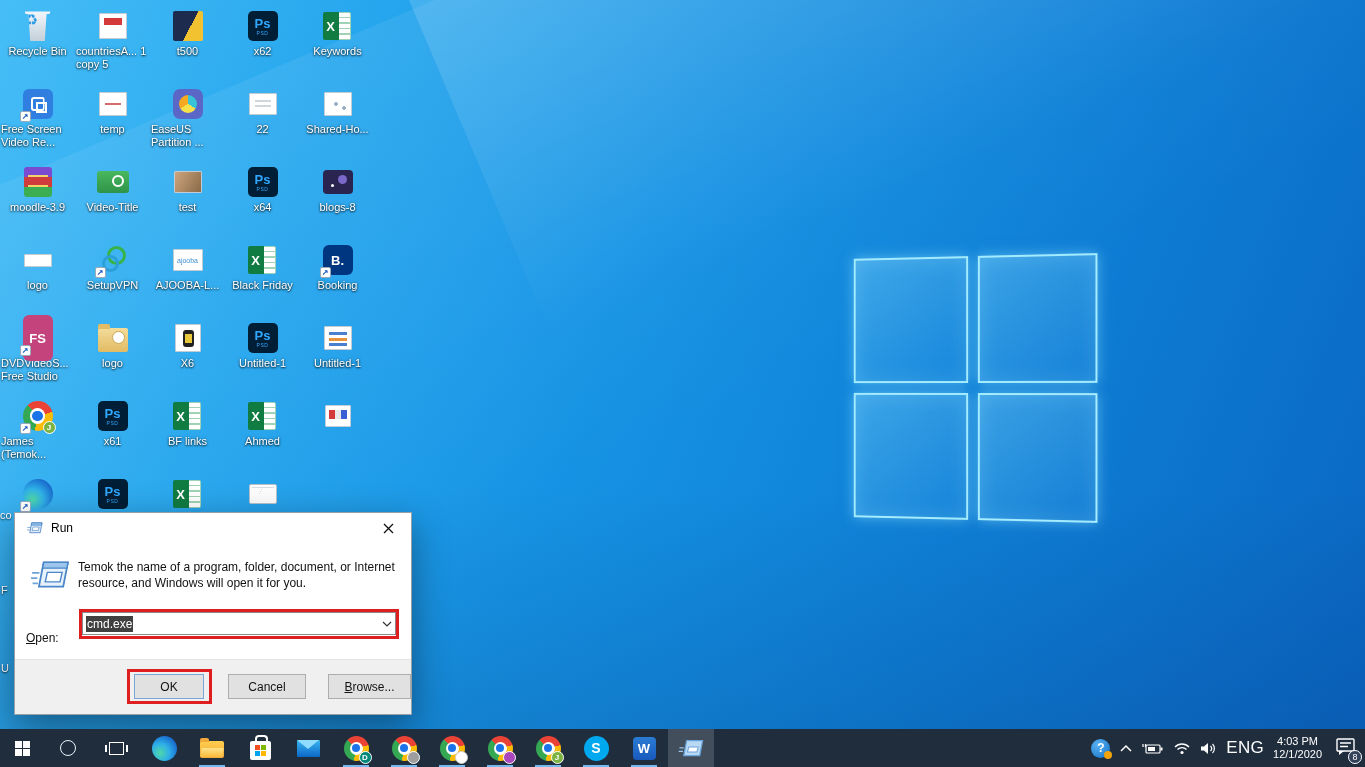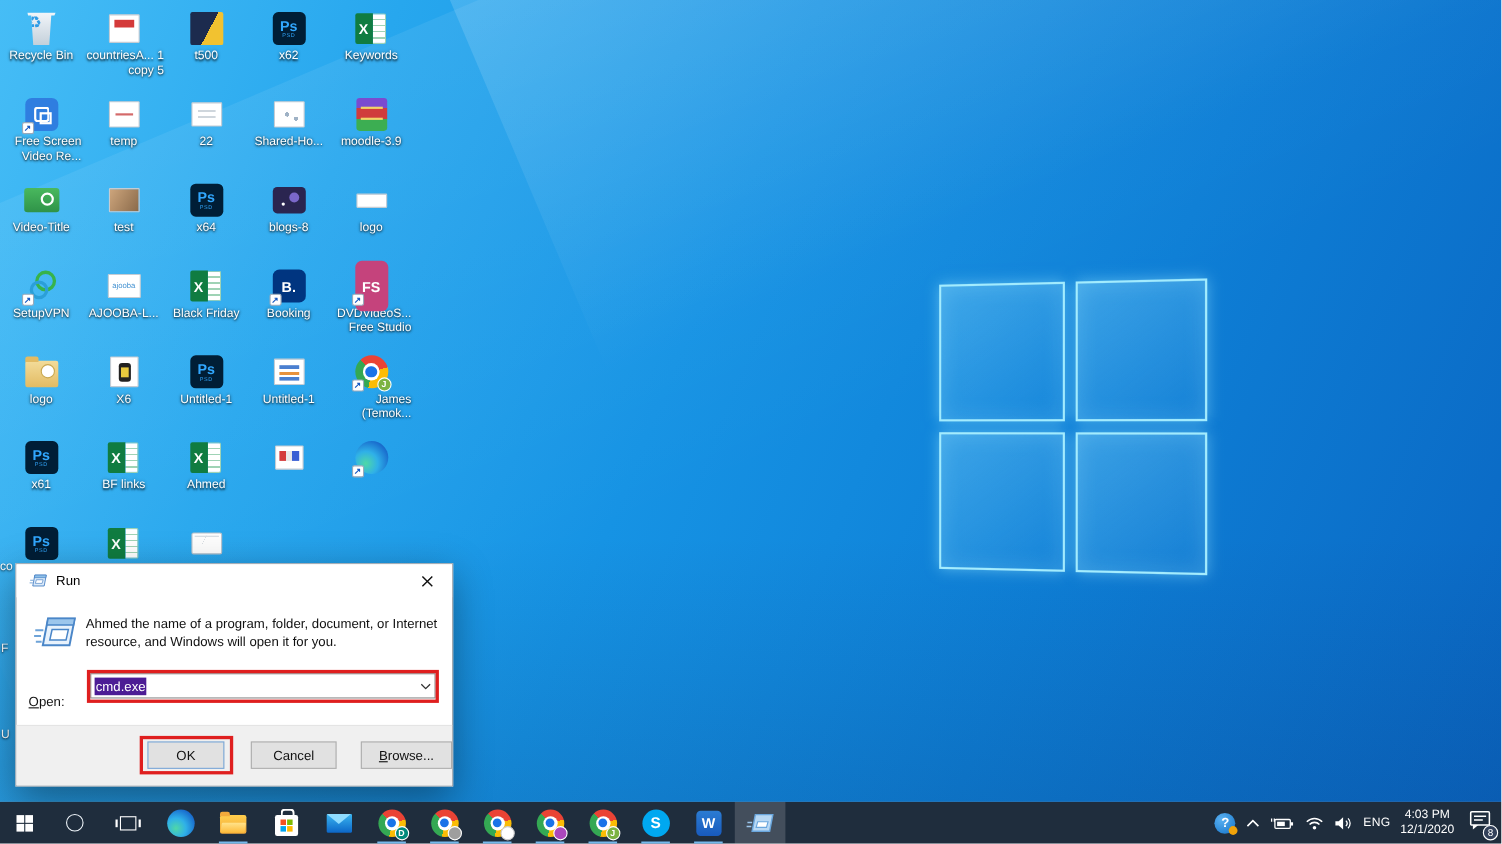--- a/index.html
+++ b/index.html
@@ -24,7 +24,7 @@
   .icons{position:absolute;left:0;top:6px;width:375px;display:grid;
     grid-template-columns:repeat(5,75px);grid-auto-rows:78px}
   .cell{display:flex;flex-direction:column;align-items:center;padding-top:3px}
-  .lbl{font-size:11px;line-height:13px;color:#fff;text-align:right;max-width:73px;
+  .lbl{font-size:11px;line-height:13px;color:#fff;text-align:left;max-width:73px;
     text-shadow:0 1px 2px rgba(0,0,0,.8),0 0 3px rgba(0,0,0,.45)}
   .art{position:relative;width:34px;height:34px;display:flex;align-items:center;justify-content:center;margin-bottom:2px}
   .sc{position:absolute;left:-1px;bottom:-1px;width:11px;height:11px;background:#fff;border:1px solid #9ab;

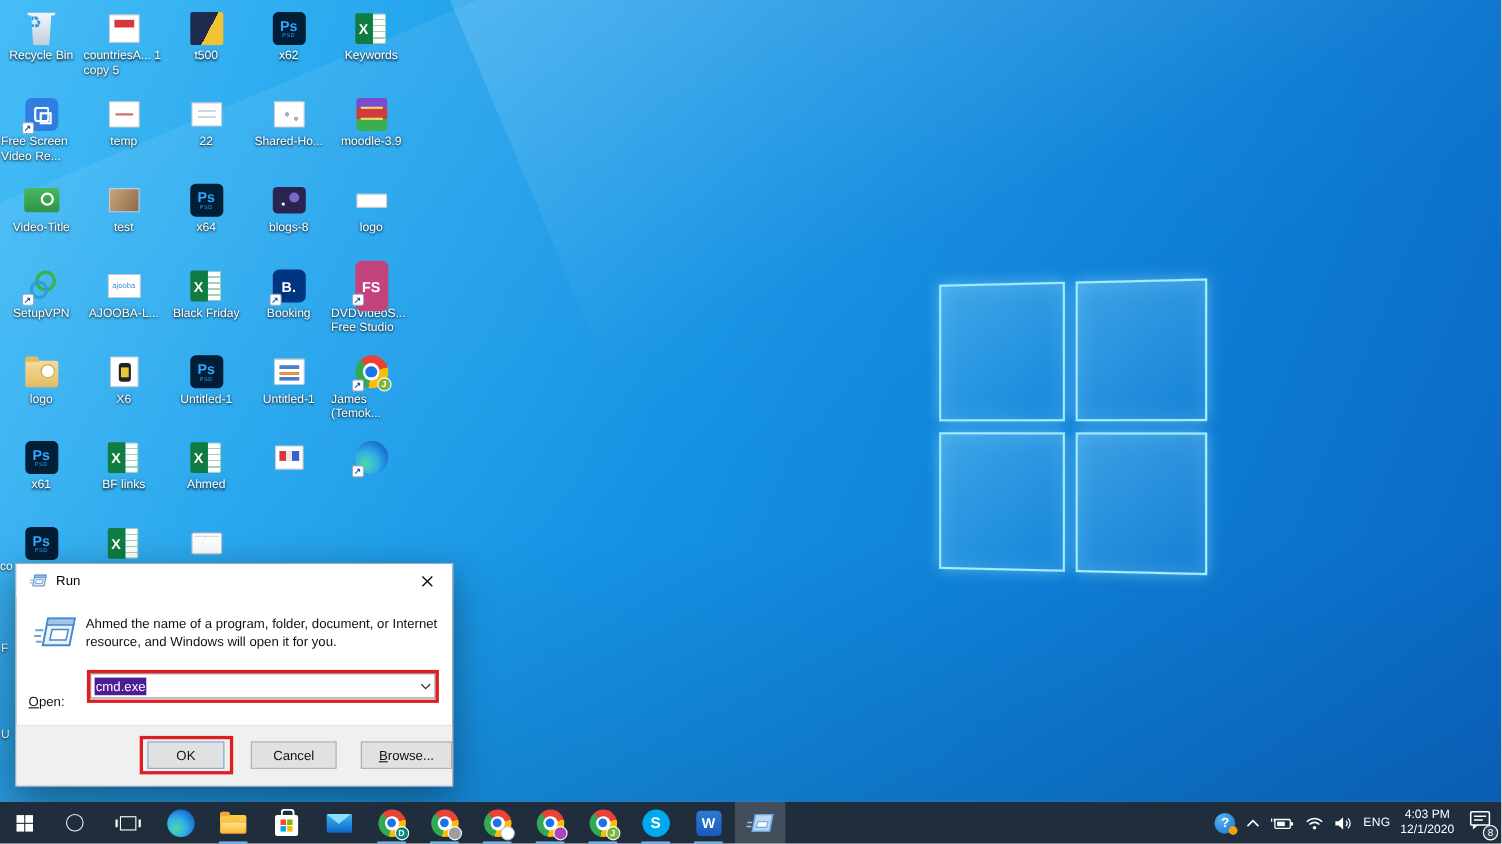--- a/index.html
+++ b/index.html
@@ -215,6 +215,12 @@
       </div>
     <div class="cell">
       <div class="art">
+          <div class="a-ease" style="position:relative"></div>
+        </div>
+      <div class="lbl">EaseUS Partition ...</div>
+      </div>
+    <div class="cell">
+      <div class="art">
           <div class="card a-22" style="position:relative"></div>
         </div>
       <div class="lbl">22</div>

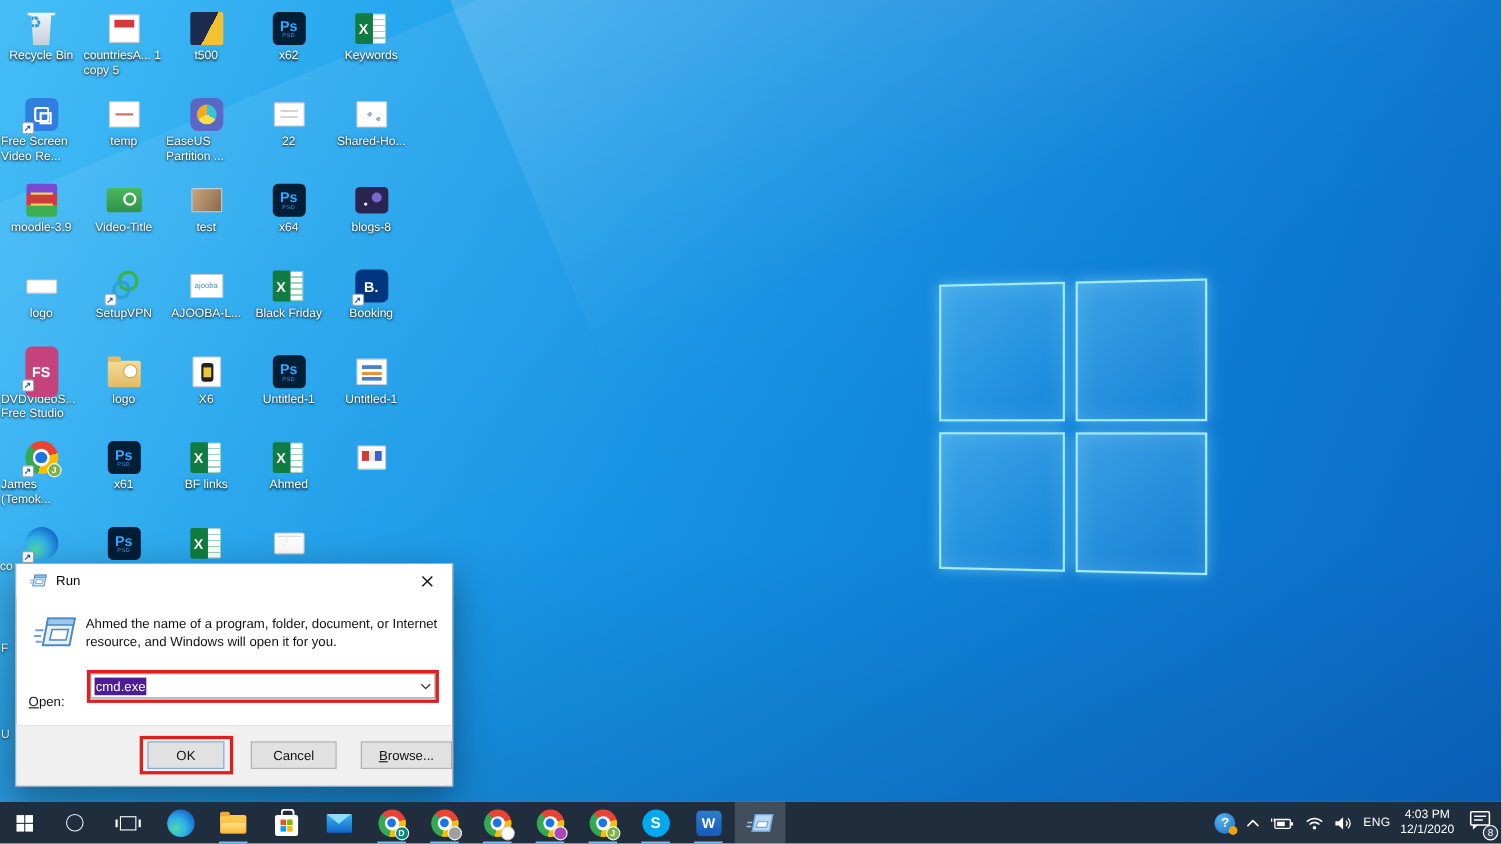--- a/index.html
+++ b/index.html
@@ -440,7 +440,7 @@
         <path d="M15.5 11.5 L29.5 11.5 L27.5 20.5 L13.5 20.5 Z" fill="#fff" stroke="#4a86c8" stroke-width="1.3"></path>
       </svg>
     </div>
-    <div class="dlg-desc">Ahmed the name of a program, folder, document, or Internet resource, and Windows will open it for you.</div>
+    <div class="dlg-desc">Temok the name of a program, folder, document, or Internet resource, and Windows will open it for you.</div>
     <label class="dlg-open"><u>O</u><span>pen:</span></label>
     <div class="combo">
       <span class="sel">cmd.exe</span>

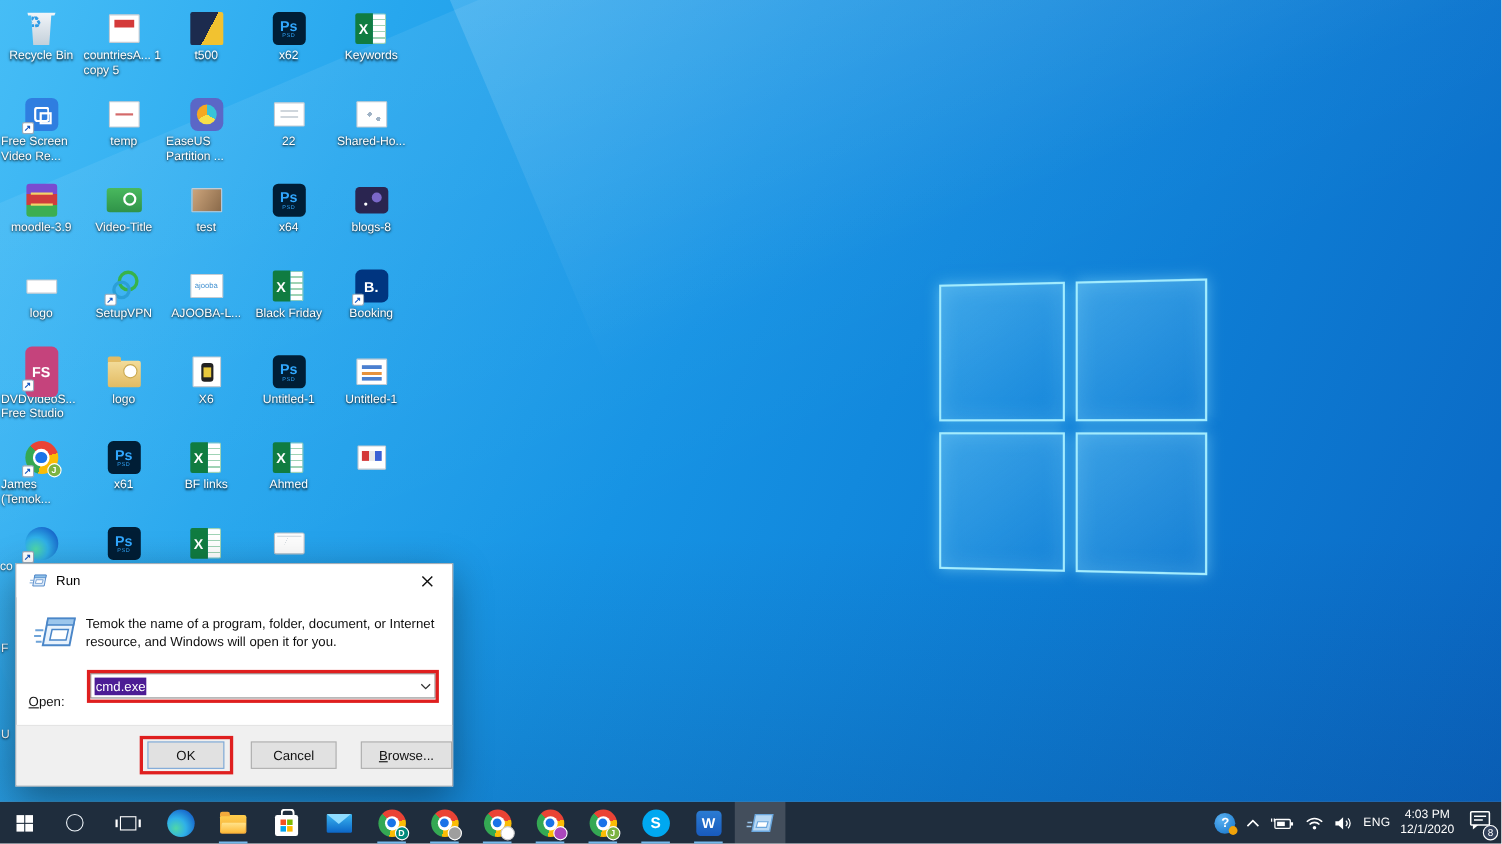--- a/index.html
+++ b/index.html
@@ -99,7 +99,7 @@
   .dlg-open{position:absolute;left:11px;top:118px}
   .combo{position:absolute;left:67px;top:99px;width:314px;height:23px;background:#fff;border:1px solid #8a8a8a;
     display:flex;align-items:center;padding-left:3px}
-  .combo .sel{background:#4c1d95;color:#fff;font-size:12px;padding:1px 1px}
+  .combo .sel{background:#404040;color:#fff;font-size:12px;padding:1px 1px}
   .combo .chev{margin-left:auto;width:17px;display:flex;justify-content:center}
   .dlg-footer{position:absolute;left:0;right:0;top:146px;bottom:0;background:#f0f0f0;border-top:1px solid #e4e4e4}
   .btn{position:absolute;top:161px;height:25px;background:#e1e1e1;border:1px solid #adadad;font-size:12px;

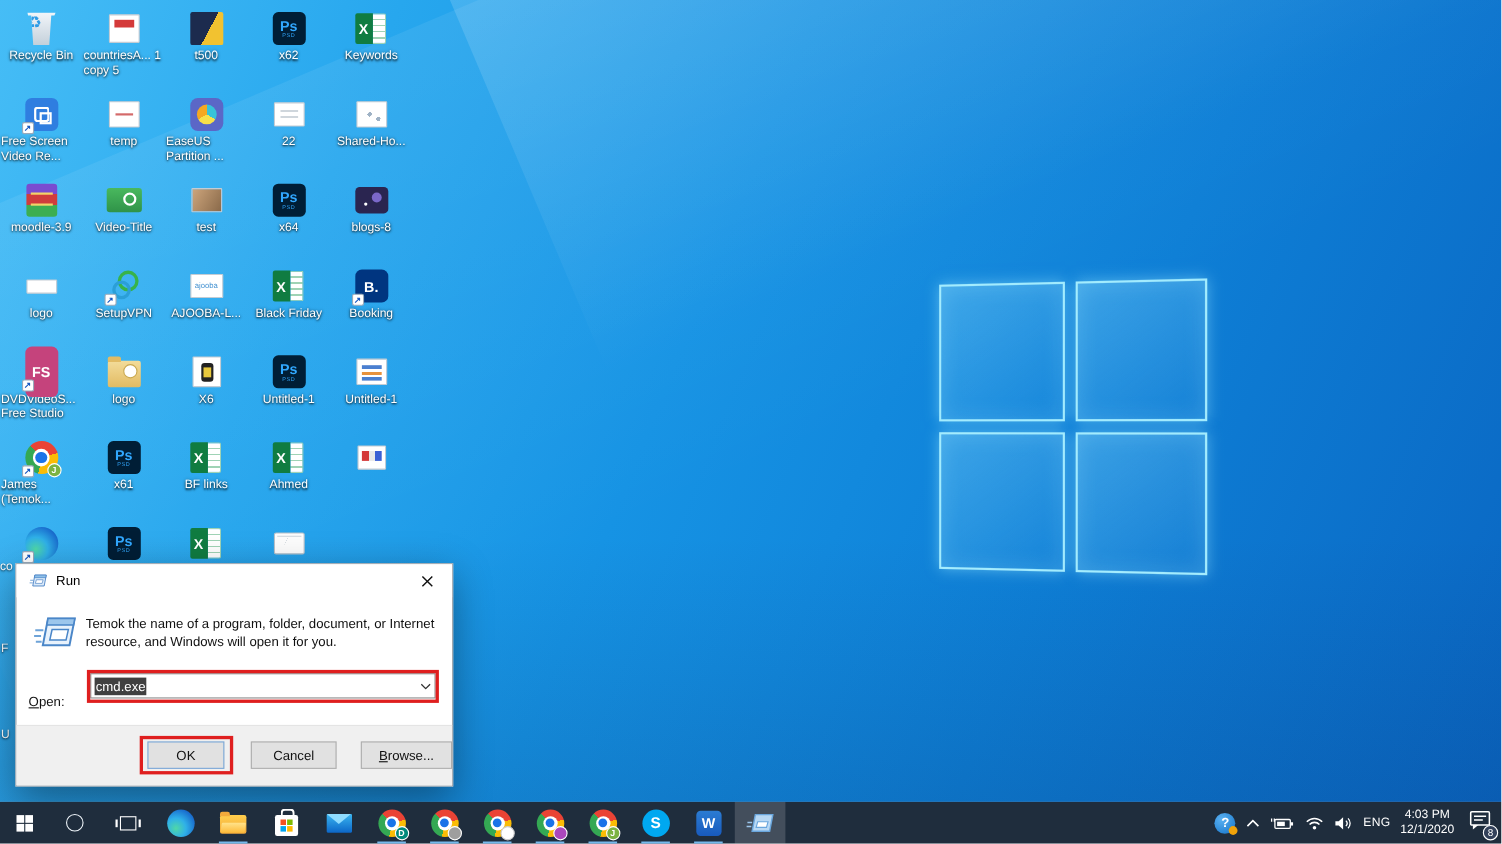--- a/index.html
+++ b/index.html
@@ -143,7 +143,7 @@
   .helpic{position:relative;width:19px;height:19px;border-radius:50%;background:radial-gradient(circle at 35% 30%,#5ab1f2,#1272c8);
     color:#fff;font-size:12px;font-weight:bold;display:flex;align-items:center;justify-content:center}
   .helpic::after{content:"";position:absolute;right:-2px;bottom:-1px;width:8px;height:8px;border-radius:50%;background:#f0a30a}
-  .eng{font-size:11px;letter-spacing:.3px}
+  .eng{font-size:17px;letter-spacing:.3px}
   .clock{font-size:11px;line-height:13.5px;text-align:center}
   .abadge{position:absolute;right:-5px;bottom:-4px;width:14px;height:14px;border-radius:50%;background:#33415a;border:1.5px solid #fff;
     font-size:9px;display:flex;align-items:center;justify-content:center}

